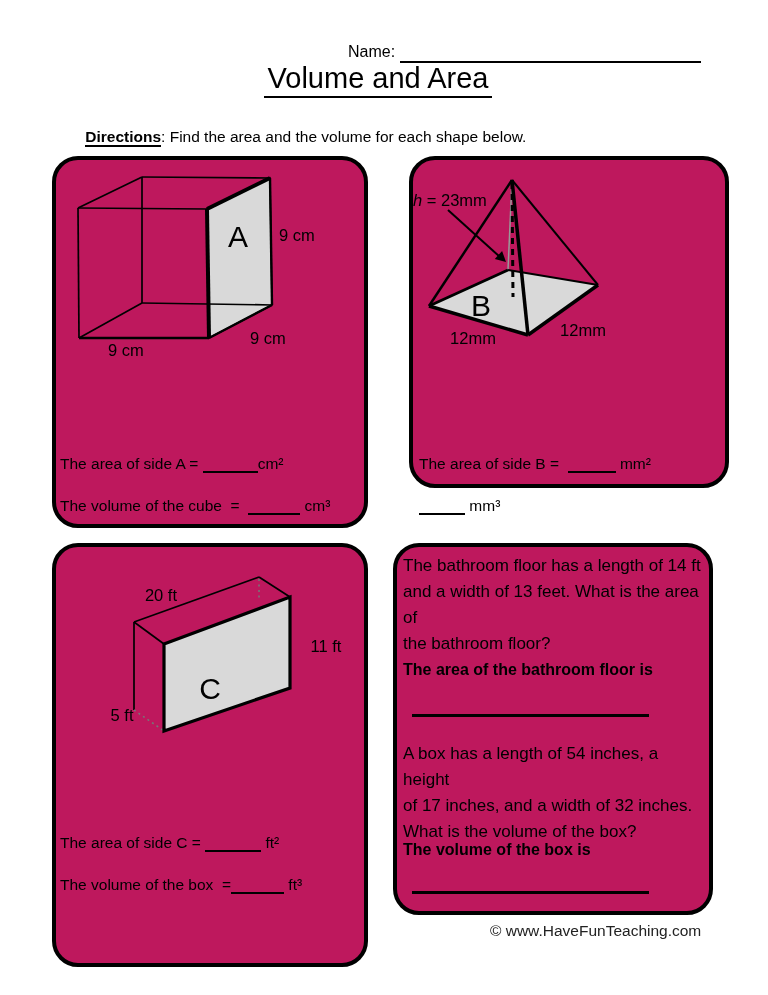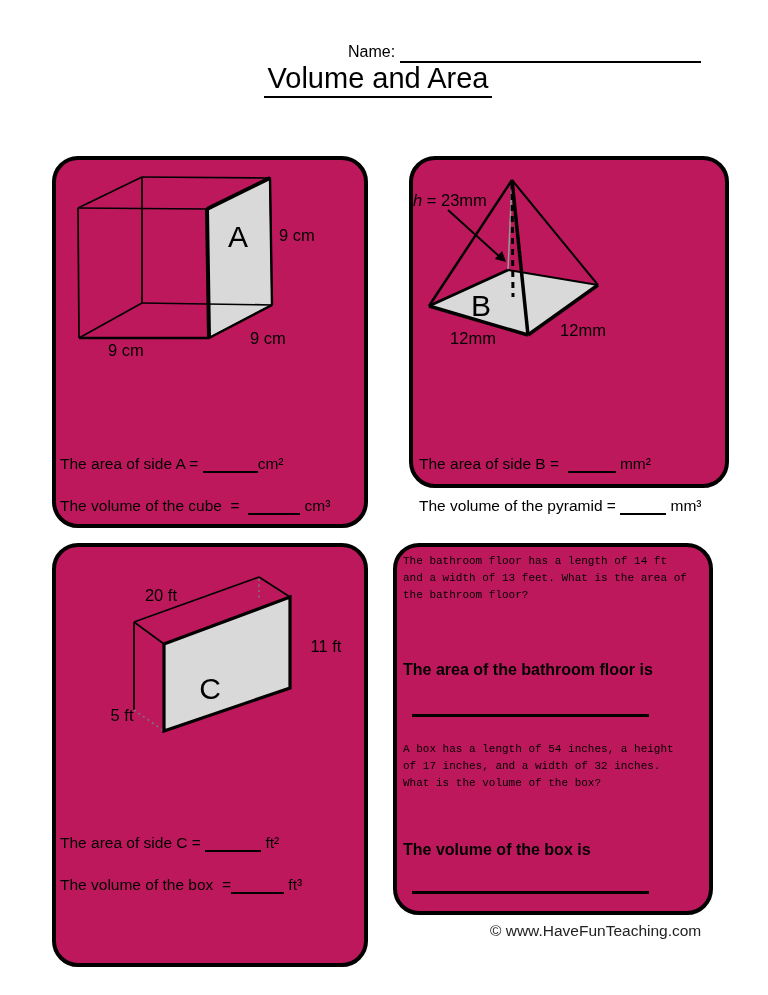--- a/index.html
+++ b/index.html
@@ -37,6 +37,9 @@
     <span class="title">Volume and Area</span>
   </div>
 
+  <div class="abs directions" style="left:68px;top:110px;">
+    <span class="dlabel">Directions</span><span>: Find the area and the volume for each shape below.</span>
+  </div>
 
   <div class="rbox" style="left:52px;top:156px;width:316px;height:372px;">
     <div class="q" style="left:4px;top:295px;">

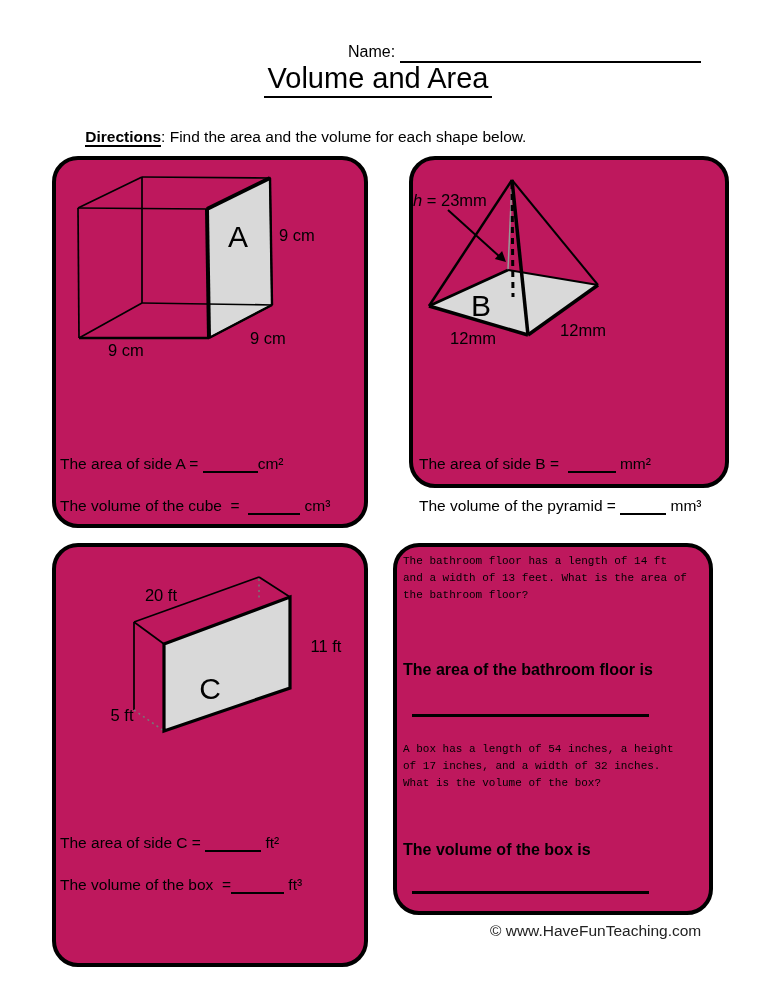--- a/index.html
+++ b/index.html
@@ -87,7 +87,6 @@
         <span> mm²</span>
     </div>
     <div class="q" style="left:6px;top:337px;">
-      <span>The volume of the pyramid = </span>
         <span class="blank" style="width:46px;"></span>
         <span> mm³</span>
     </div>

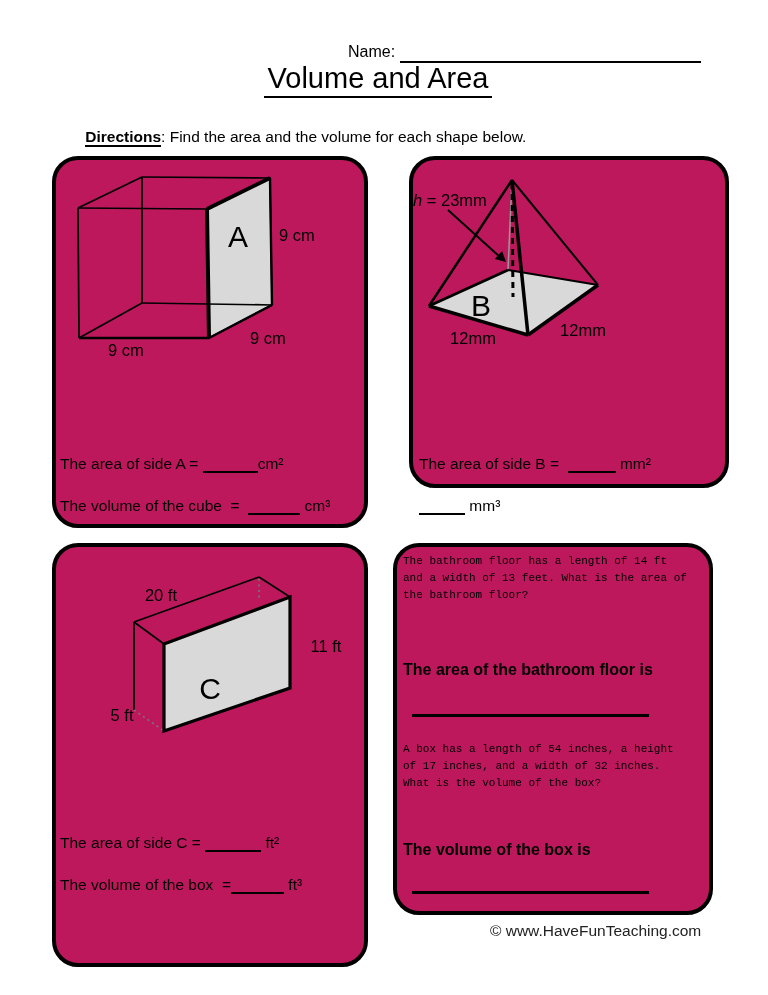--- a/index.html
+++ b/index.html
@@ -16,7 +16,7 @@
   .q{position:absolute;font-size:15.5px;display:flex;align-items:flex-end;}
   .q span{white-space:pre;}
   .blank{display:inline-block;border-bottom:2.7px solid #000;height:13px;}
-  .para{position:absolute;white-space:pre-line;font-size:11px;line-height:17px;font-family:Liberation Mono, monospace;}
+  .para{position:absolute;white-space:pre-line;font-size:17px;line-height:26px;}
   .ans-label{position:absolute;font-size:16px;font-weight:bold;white-space:pre;}
   .ansline{position:absolute;background:#000;height:3px;}
   .footer{font-size:15.5px;color:#222;}

